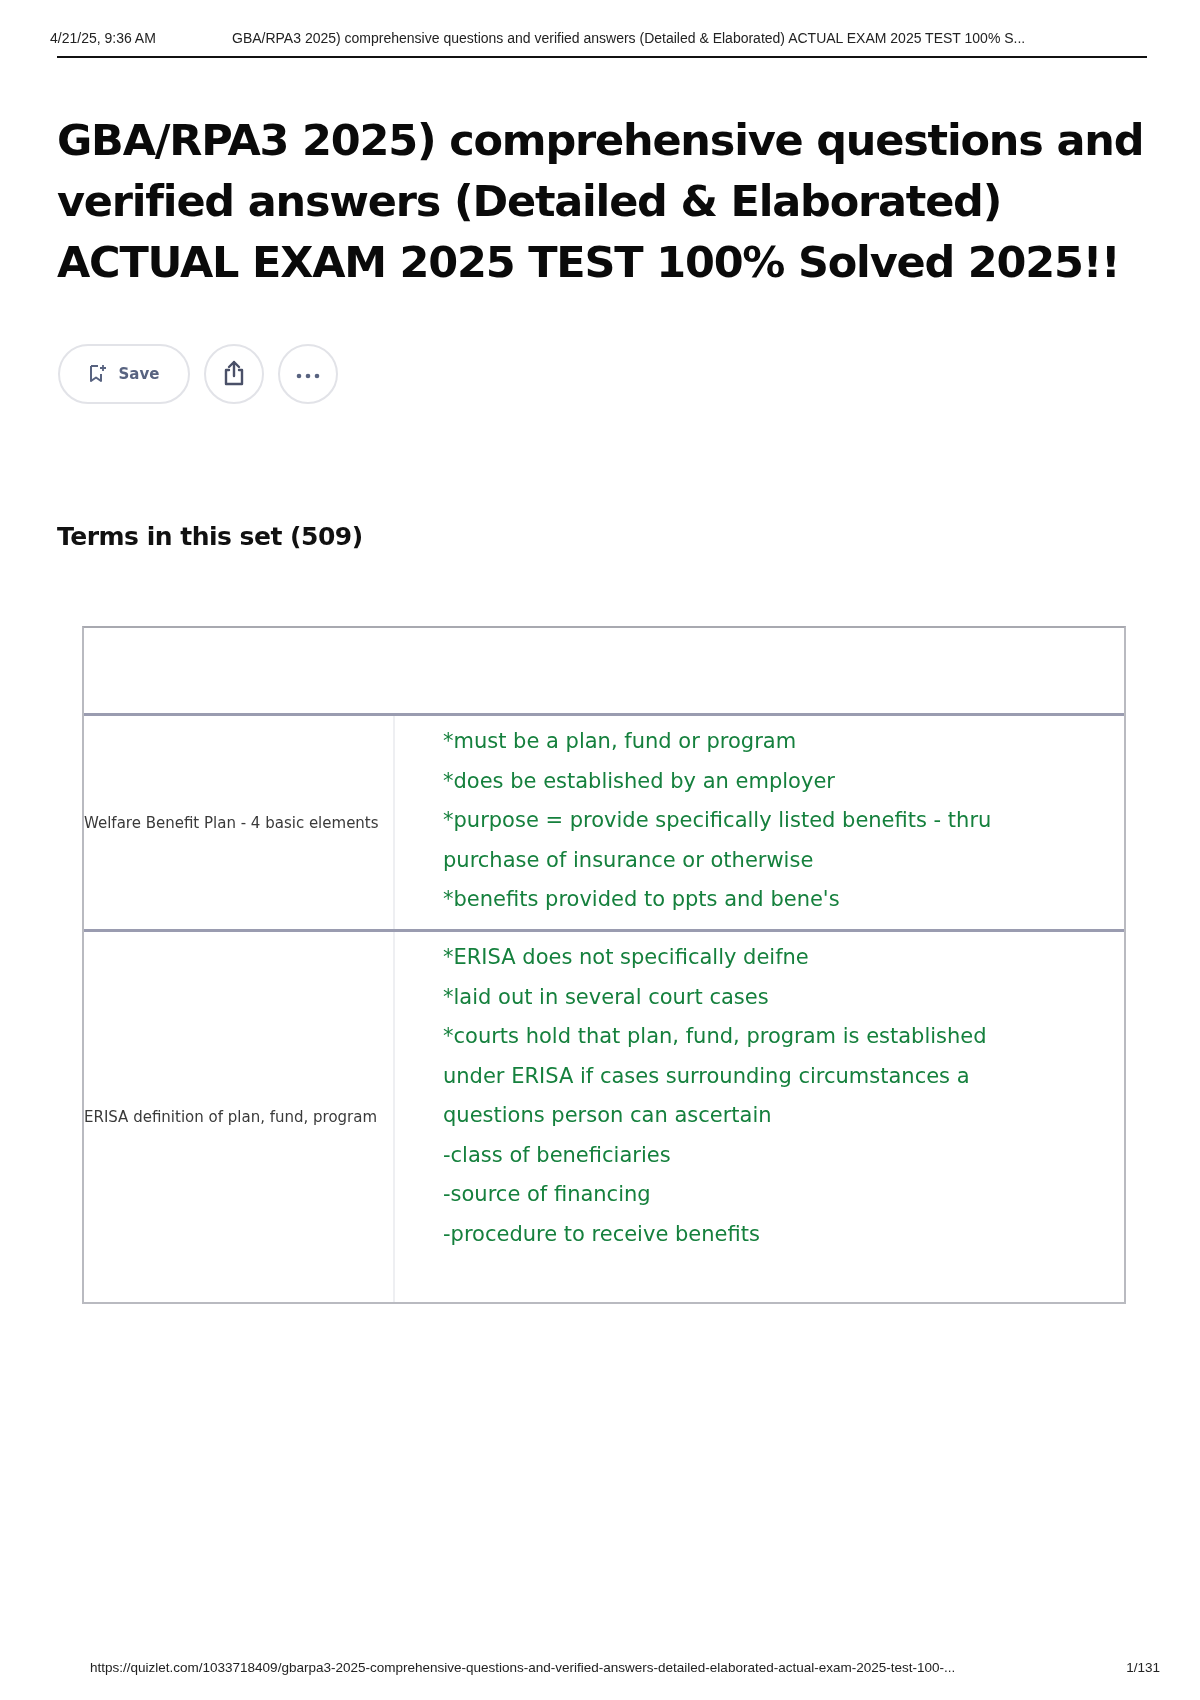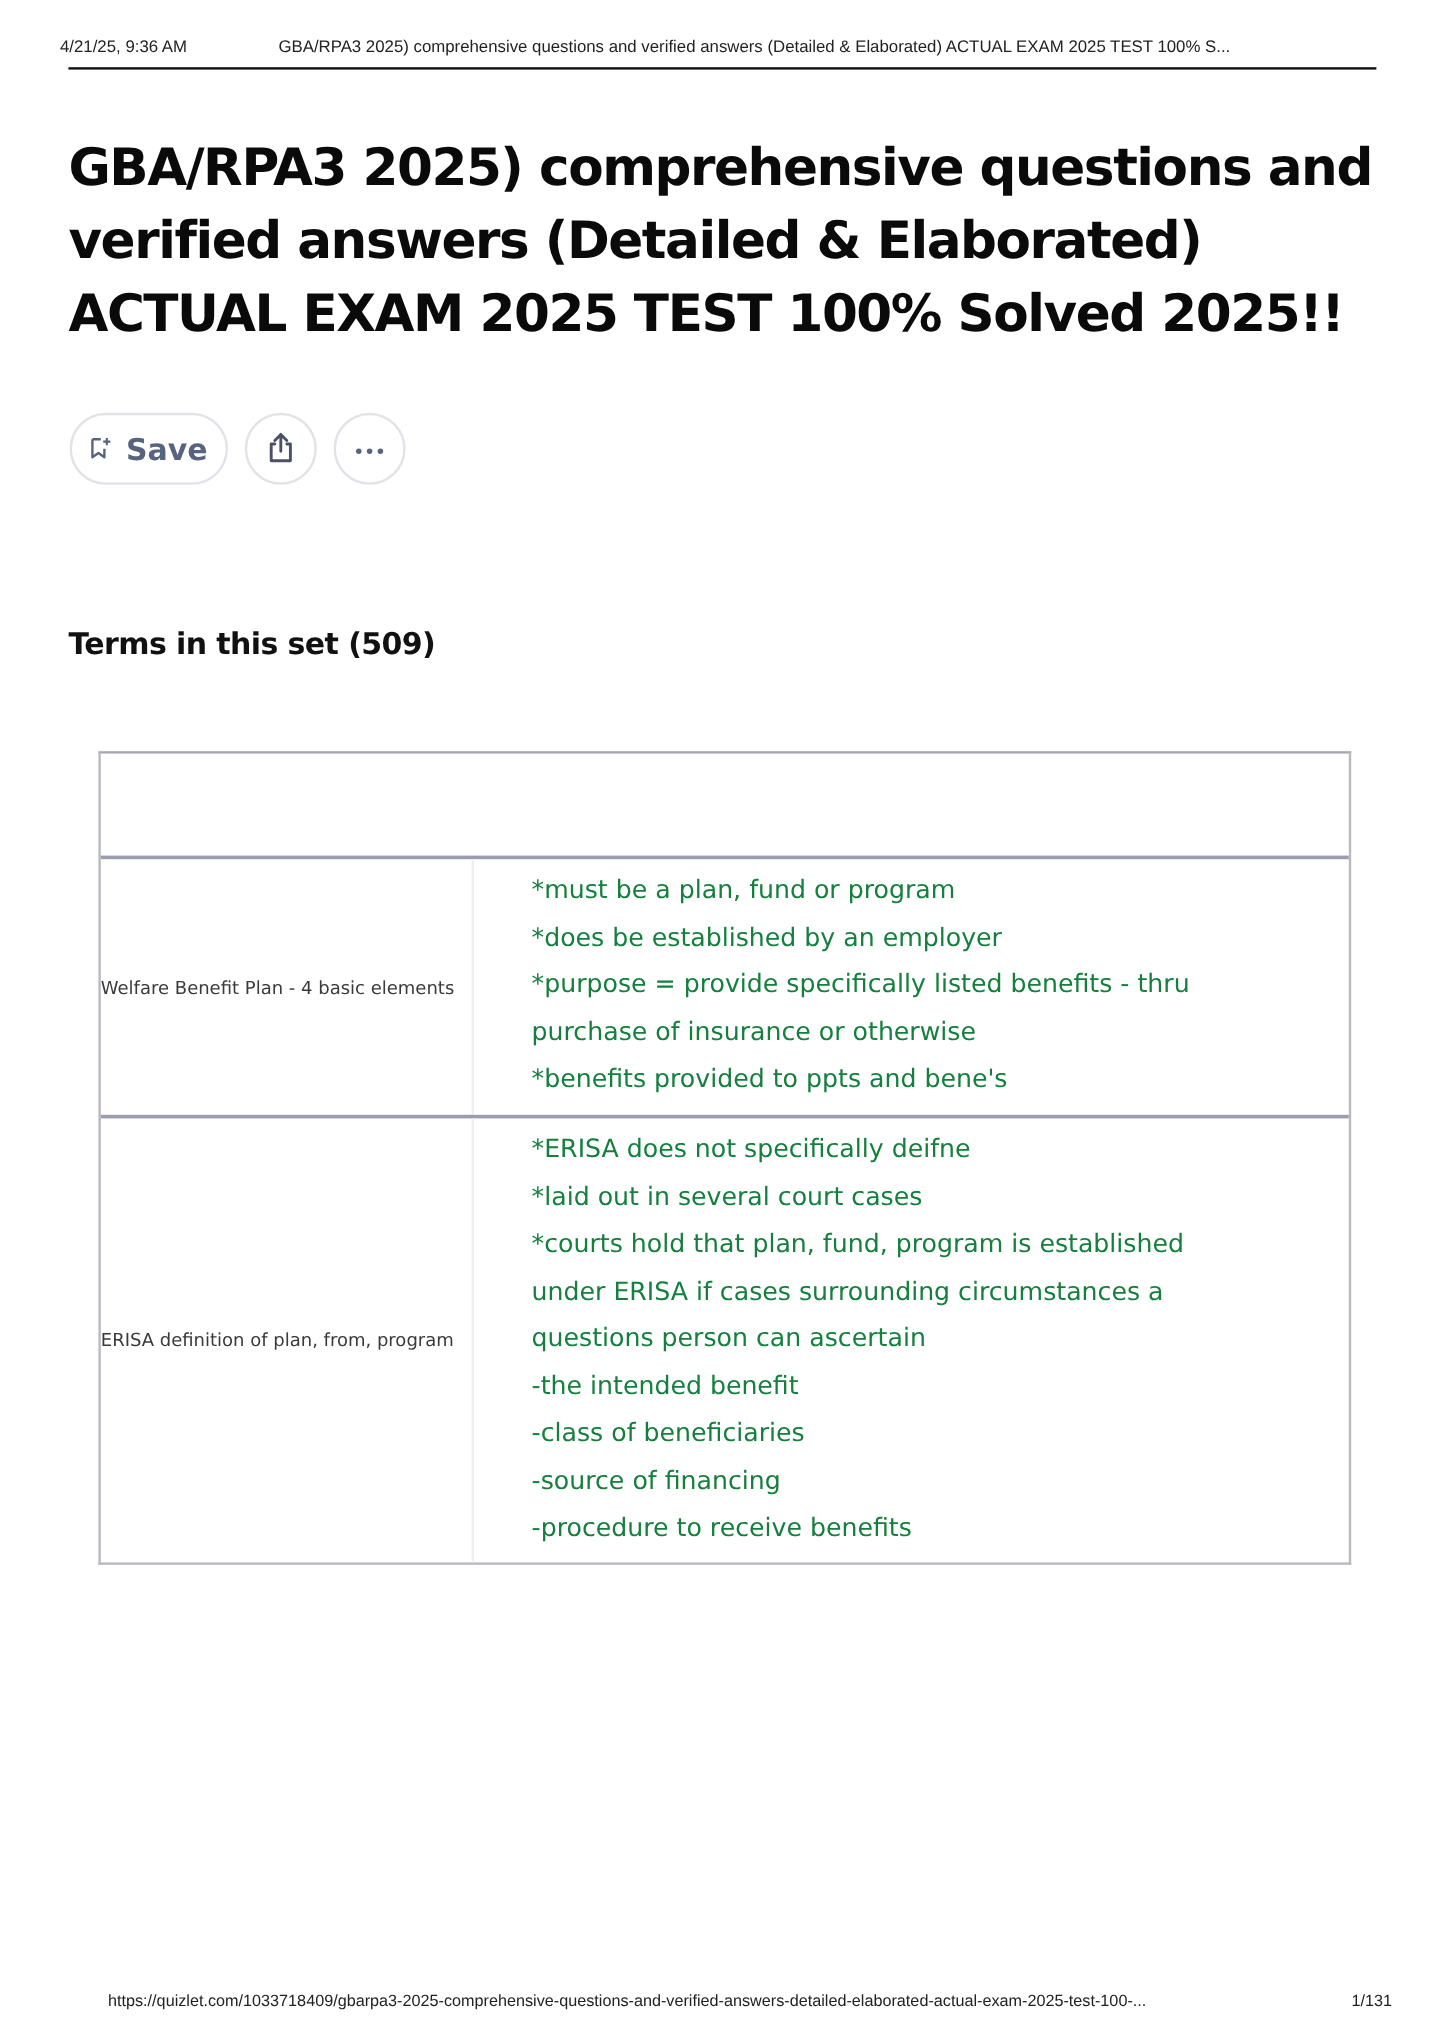--- a/index.html
+++ b/index.html
@@ -14,7 +14,7 @@
   .btn { box-sizing: border-box; height: 60px; border: 2px solid #e2e3e8; border-radius: 30px; background: #fff; display: flex; align-items: center; justify-content: center; color: #586380; }
   .btn.save { width: 132px; padding: 0 18px; gap: 12px; }
   .btn.circle { width: 60px; }
-  .btn .label { font-family: "DejaVu Sans", sans-serif; font-weight: bold; font-size: 25px; color: #586380; }
+  .btn .label { font-family: "DejaVu Sans", sans-serif; font-weight: bold; font-size: 15px; color: #586380; }
   .terms-heading { position: absolute; left: 57px; top: 522px; margin: 0; font-family: "DejaVu Sans", sans-serif; font-weight: bold; font-size: 25px; color: #111; letter-spacing: -0.5px; }
   .card-table { position: absolute; left: 82px; top: 626px; width: 1044px; box-sizing: border-box; border: 2px solid #b9bac0; border-top-color: #a8a9b0; background: #fff; }
   .card-table .blank-head { height: 85px; border-bottom: 3px solid #9a9cb0; }

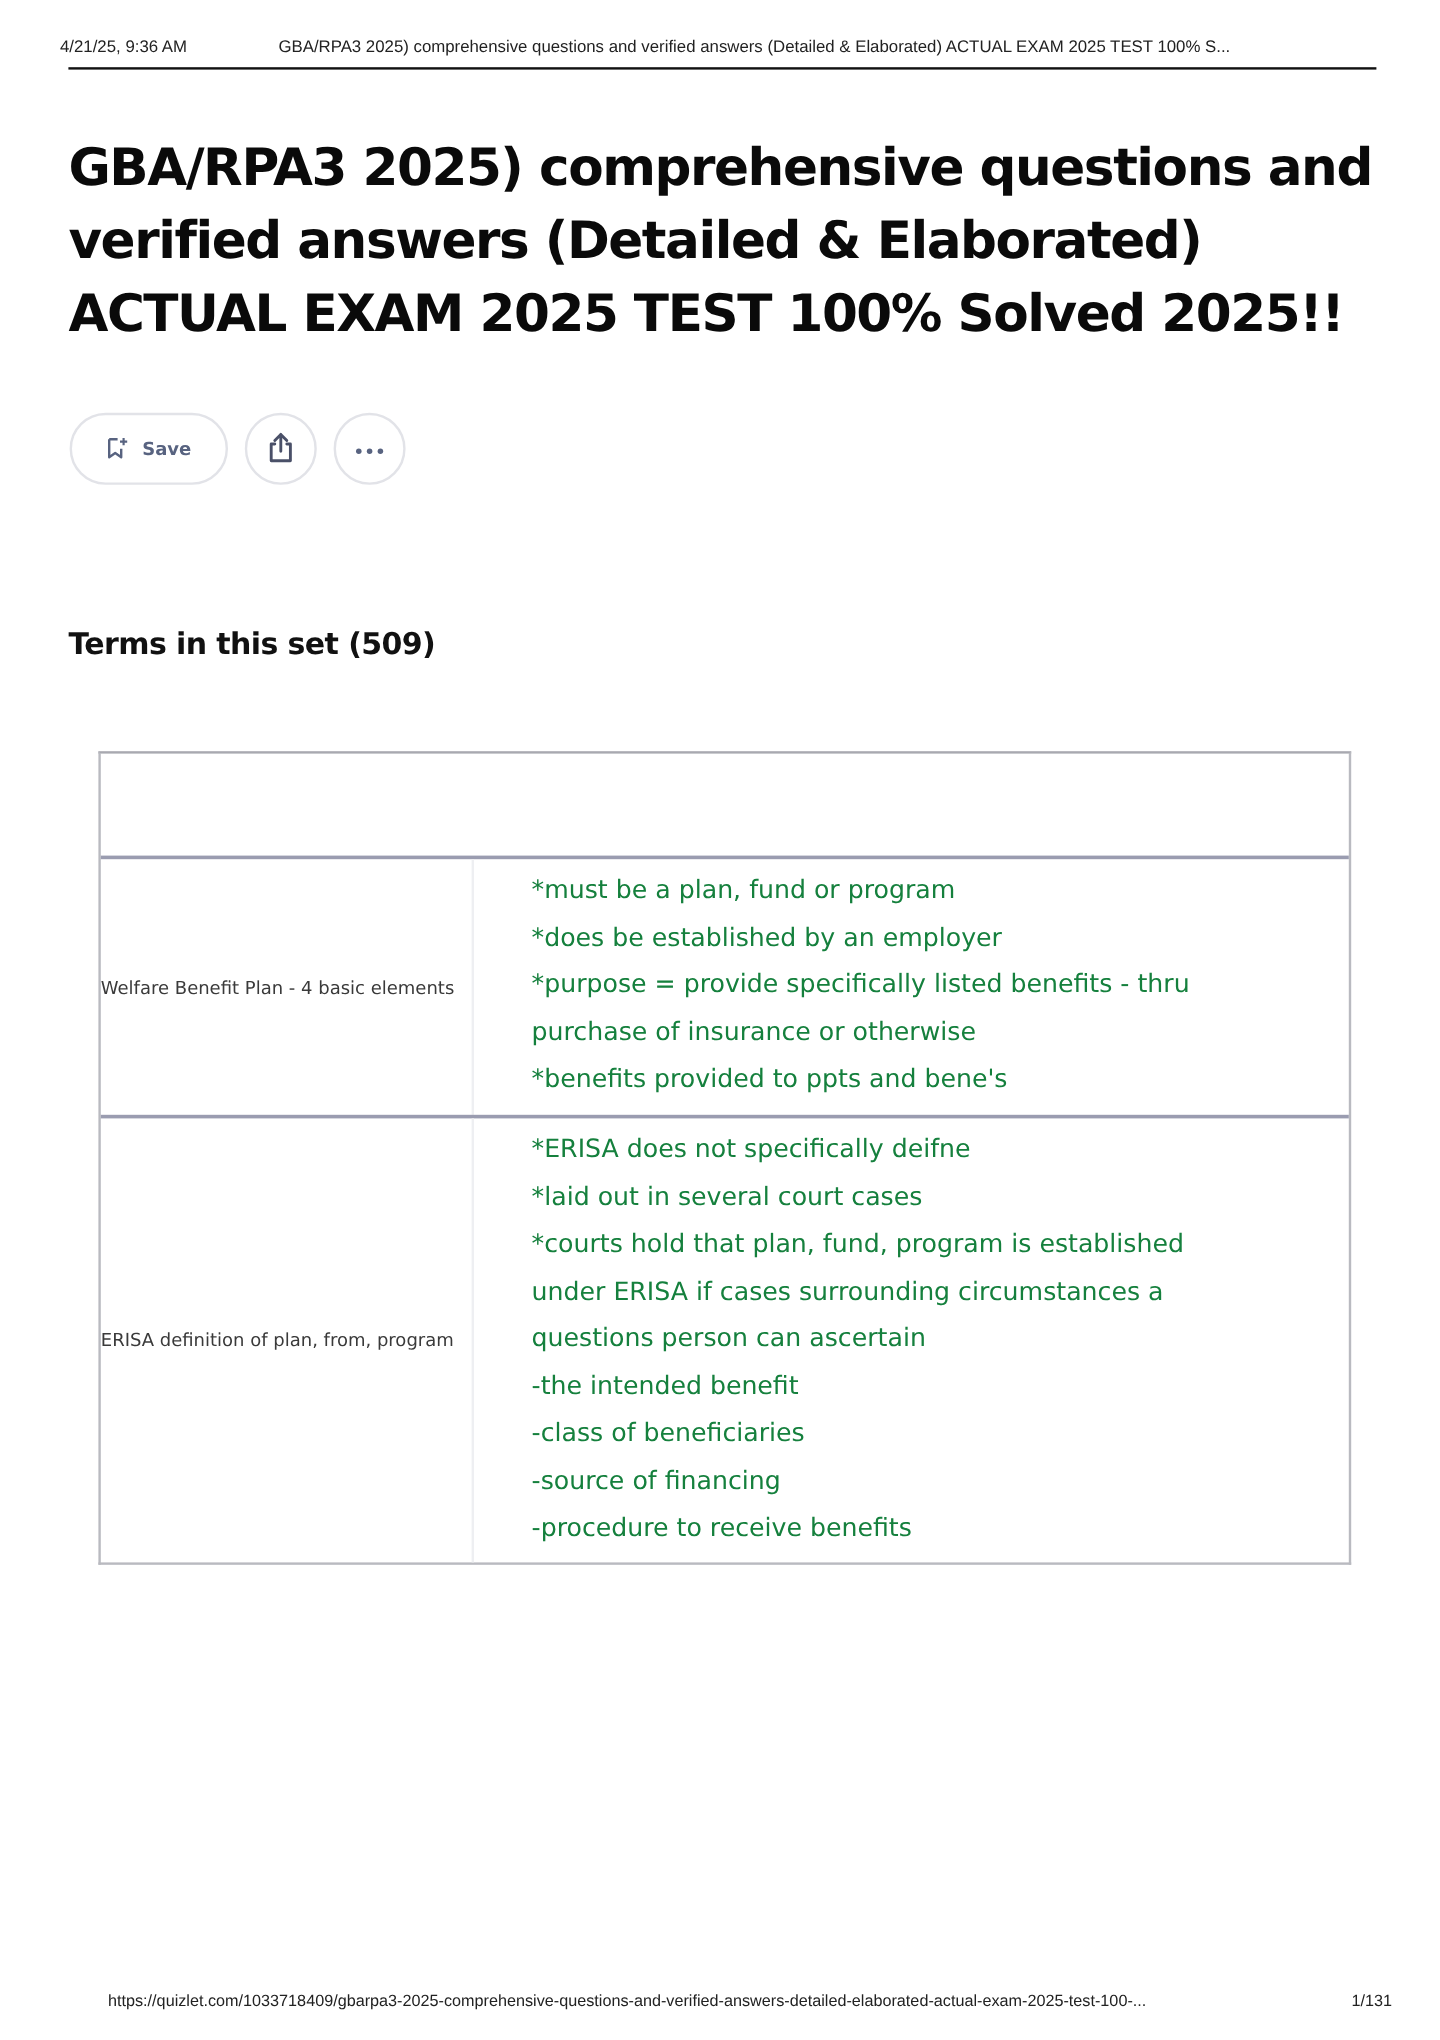--- a/index.html
+++ b/index.html
@@ -86,7 +86,7 @@
   </div>
 
   <div class="row r2">
-    <div class="term">ERISA definition of plan, from, program</div>
+    <div class="term">ERISA definition of plan, fund, program</div>
     <div class="def">
       <span class="line">*ERISA does not specifically deifne</span>
       <span class="line">*laid out in several court cases</span>

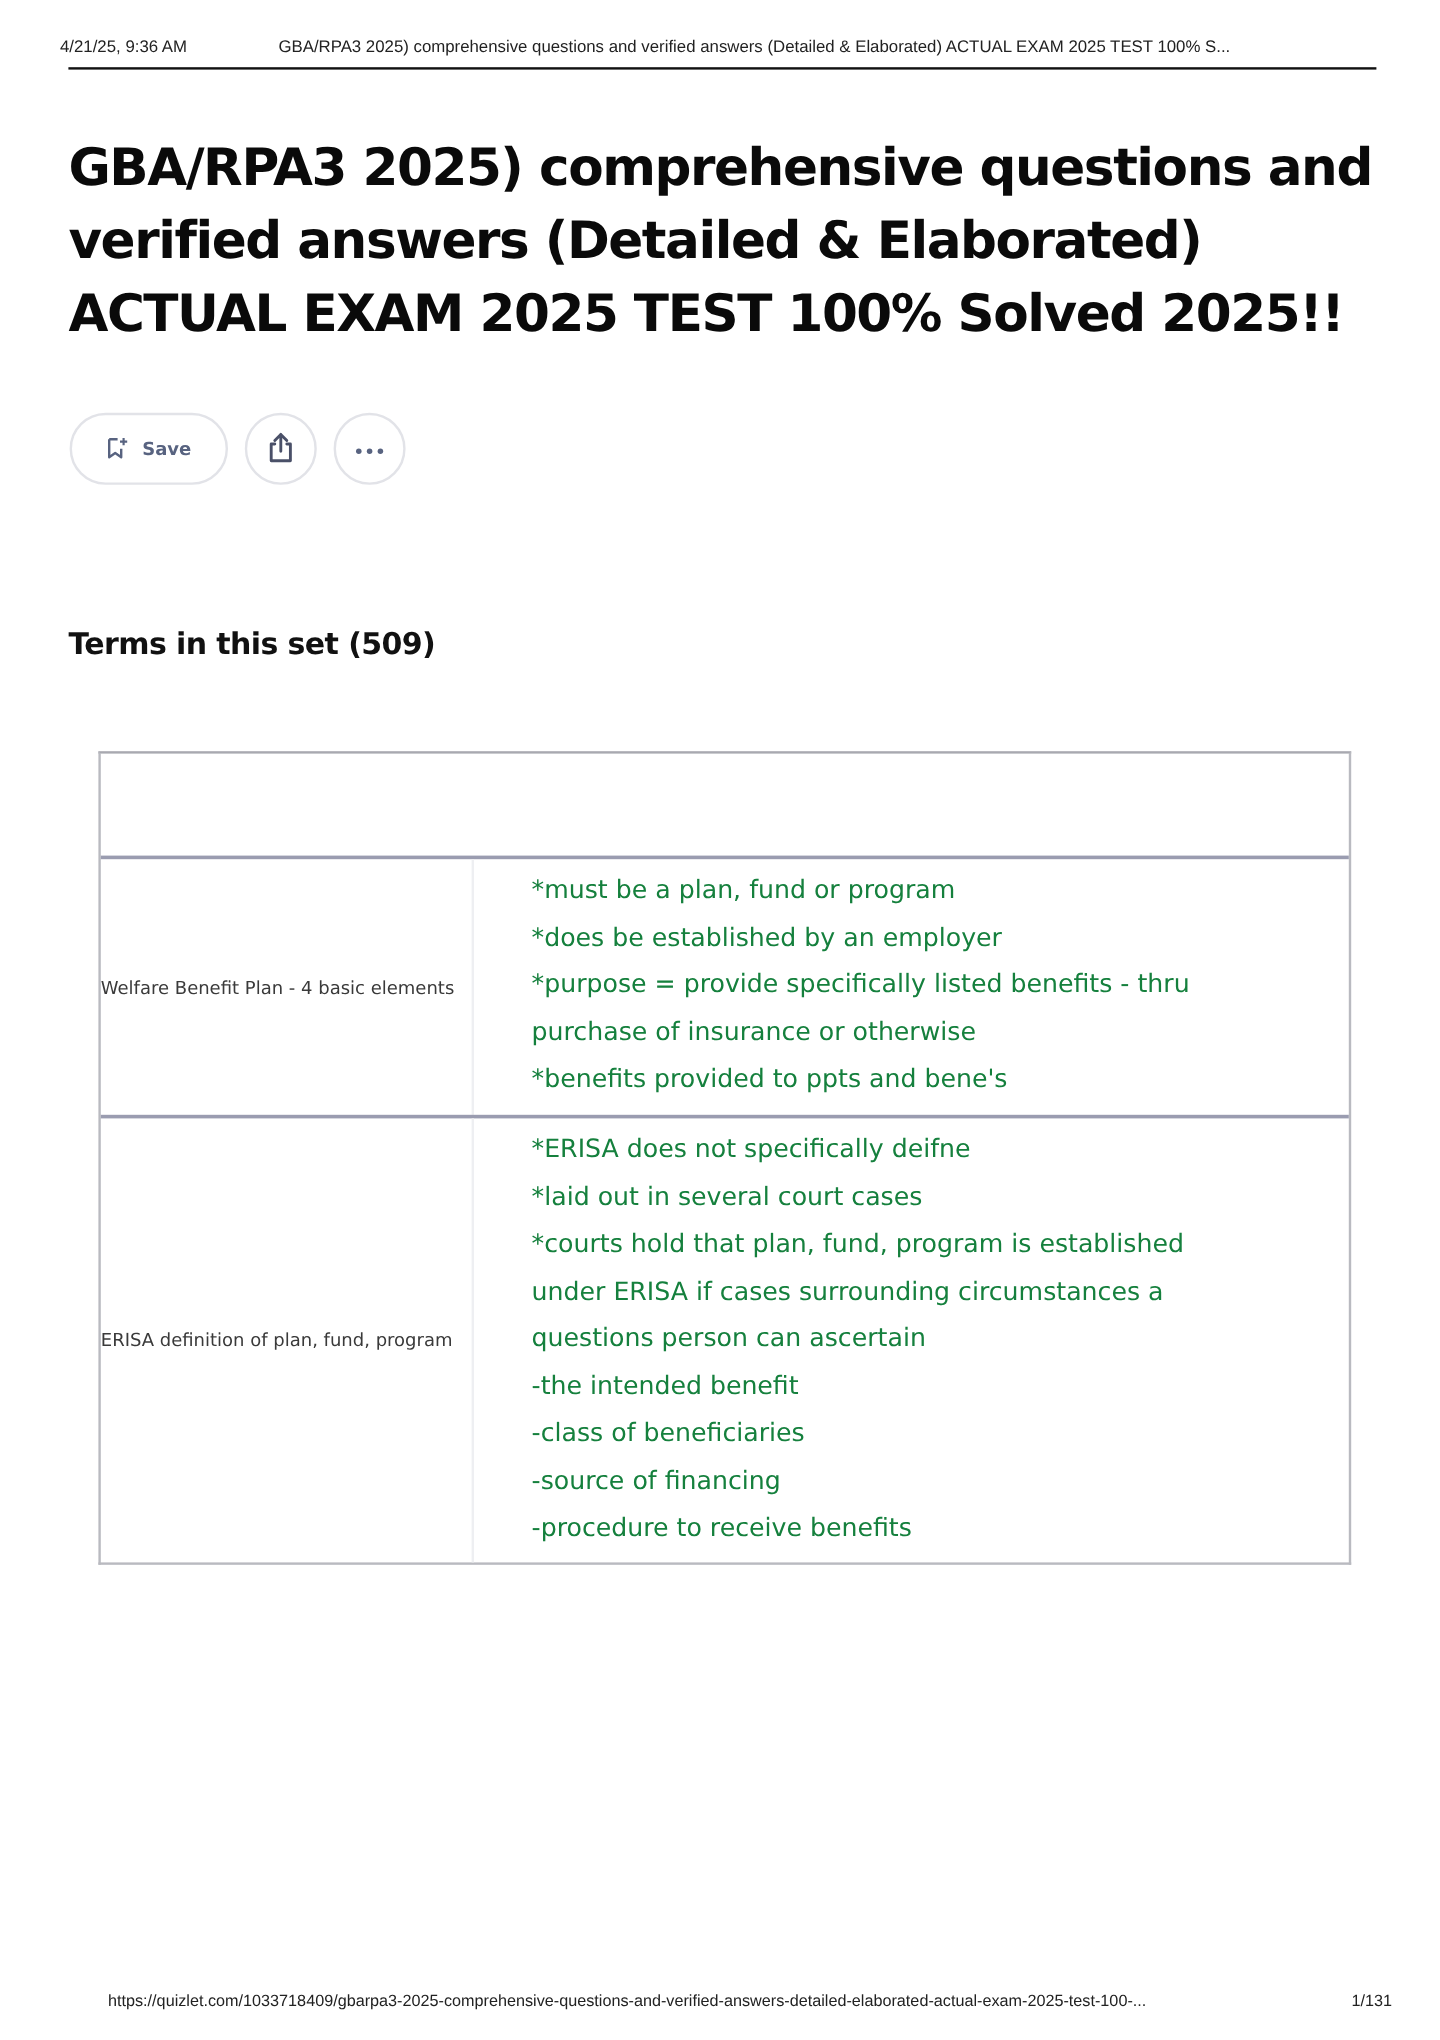--- a/index.html
+++ b/index.html
@@ -93,7 +93,6 @@
       <span class="line">*courts hold that plan, fund, program is established</span>
       <span class="line">under ERISA if cases surrounding circumstances a</span>
       <span class="line">questions person can ascertain</span>
-      <span class="line">-the intended benefit</span>
       <span class="line">-class of beneficiaries</span>
       <span class="line">-source of financing</span>
       <span class="line">-procedure to receive benefits</span>

